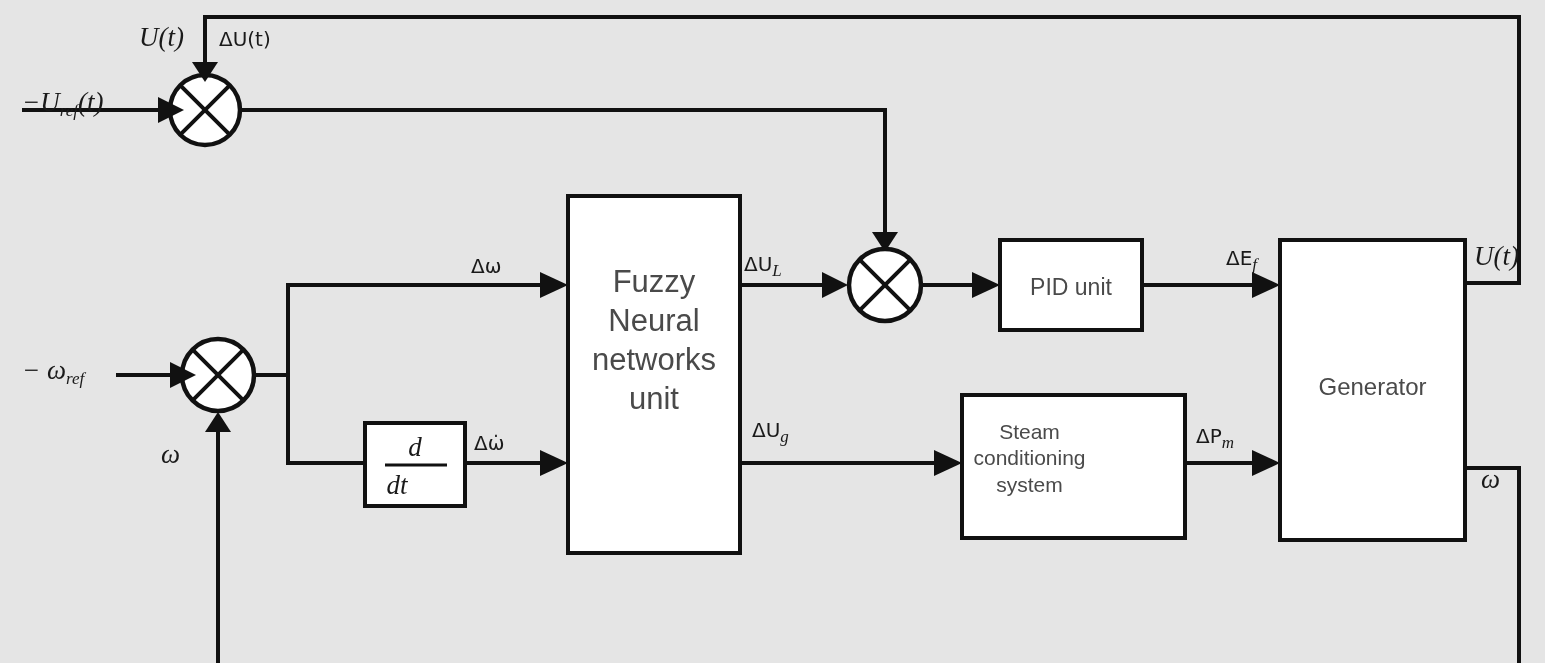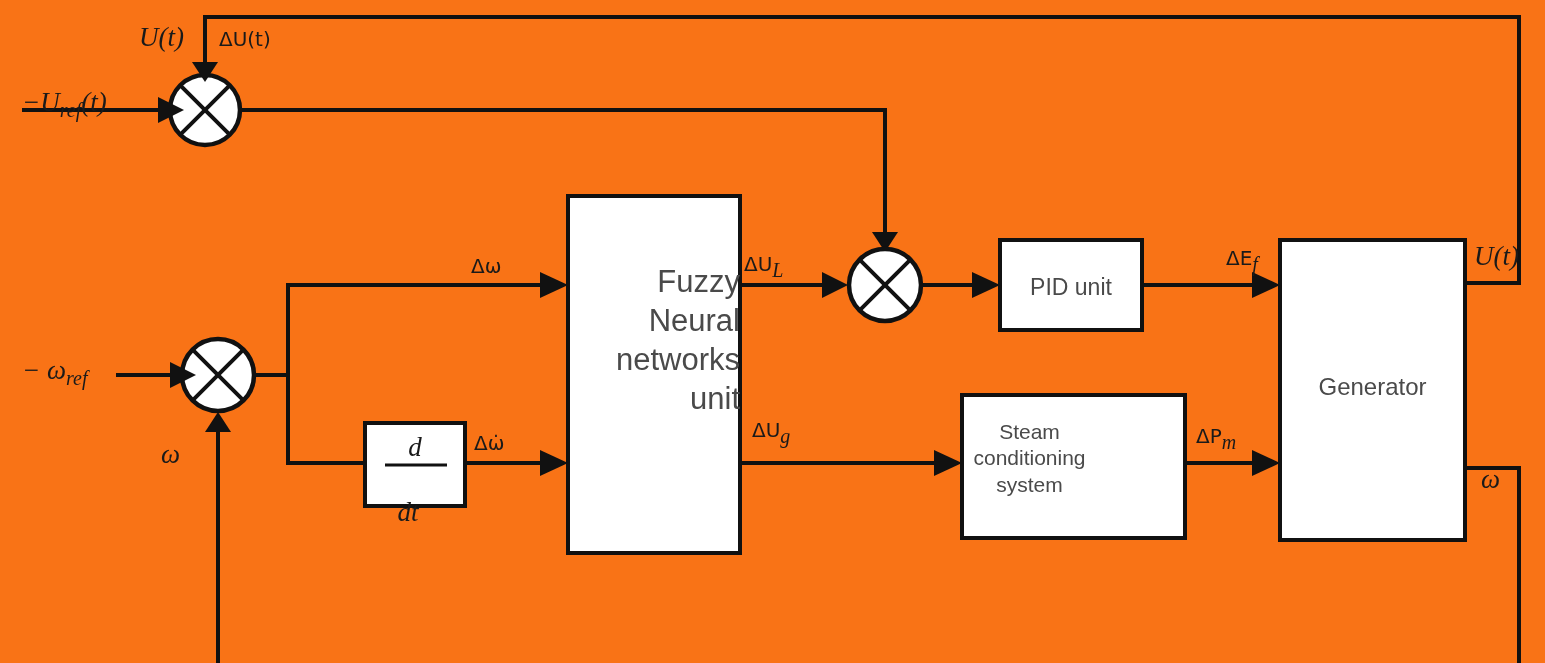--- a/index.html
+++ b/index.html
@@ -15,7 +15,7 @@
     position: relative;
     width: 1545px;
     height: 663px;
-    background: #f97316;
+    background: #e5e5e5;
     overflow: hidden;
   }
   #diagram-svg {

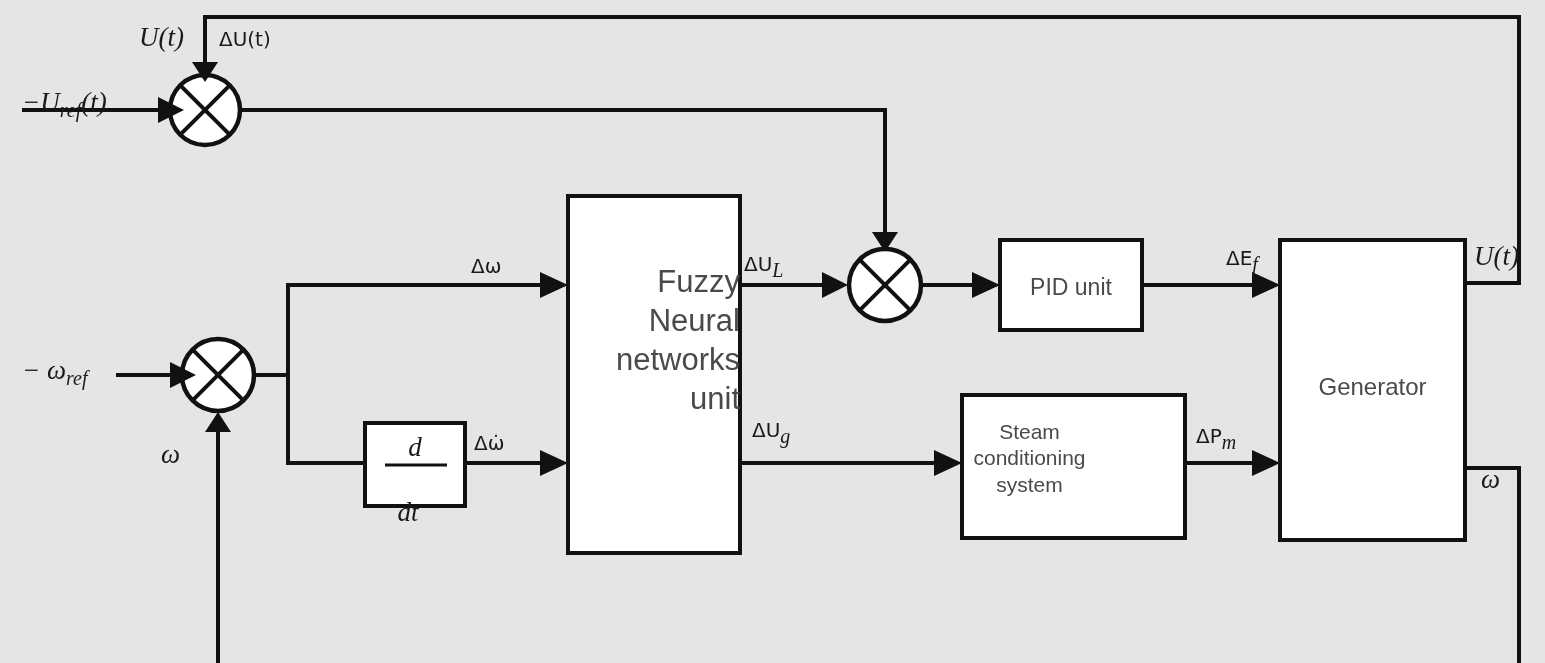--- a/index.html
+++ b/index.html
@@ -70,7 +70,7 @@
     font-size: 27px;
   }
   .lbl-math .sub {
-    font-size: 20px;
+    font-size: 17px;
     font-style: italic;
     vertical-align: -0.32em;
     letter-spacing: 0;

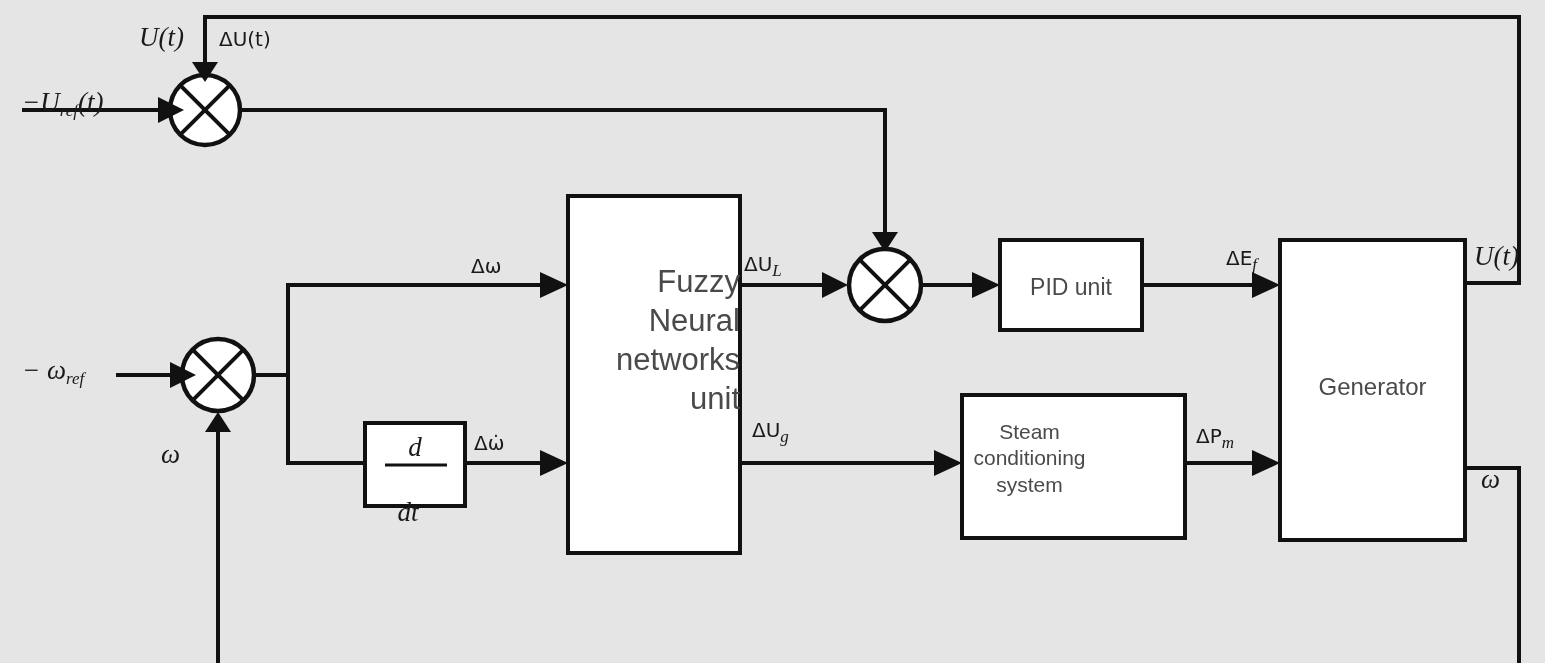--- a/index.html
+++ b/index.html
@@ -273,7 +273,7 @@
 
   <div class="lbl lbl-math" style="left:1481px; top:466px;">ω</div>
 
-  <div id="fnn-text" class="block-text" style="left:568px; top:262px; width:172px;text-align:right;">
+  <div id="fnn-text" class="block-text" style="left:568px; top:262px; width:172px;">
     <div>Fuzzy</div>
     <div>Neural</div>
     <div>networks</div>

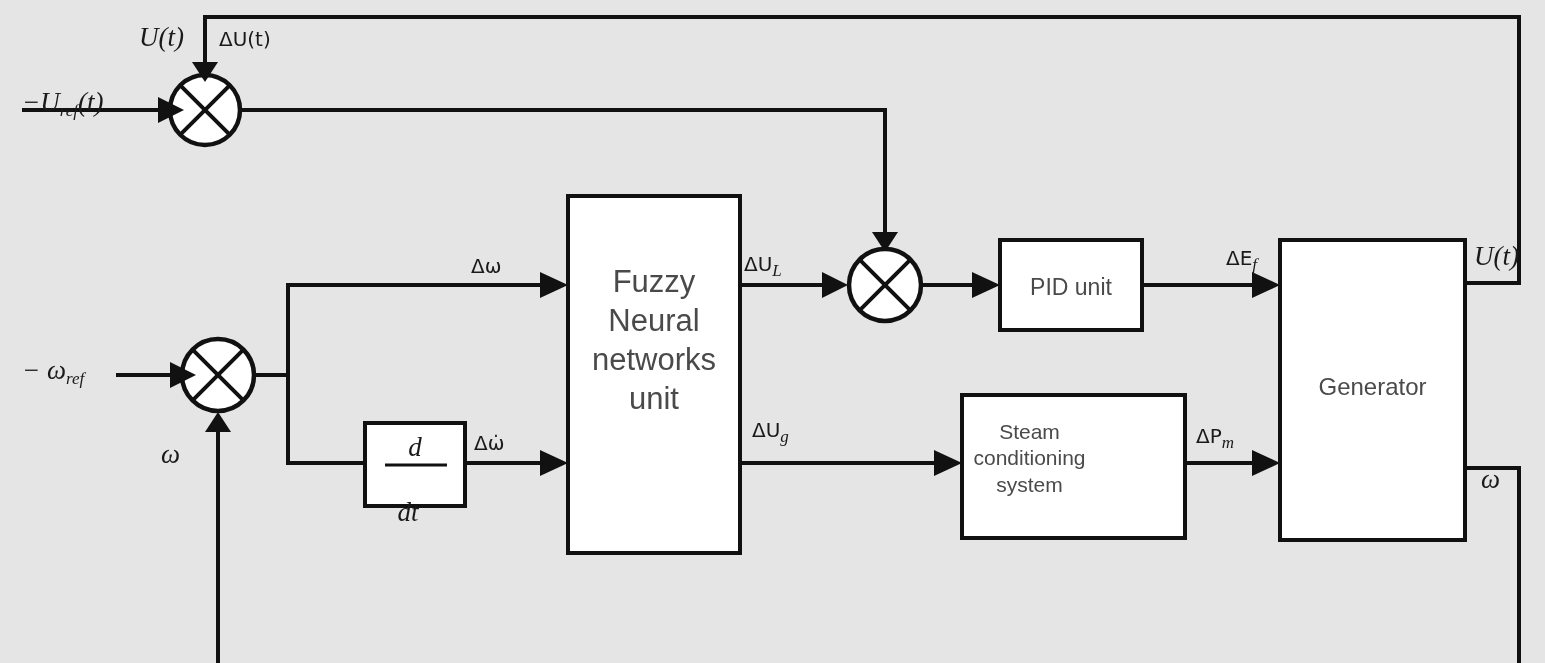--- a/index.html
+++ b/index.html
@@ -291,7 +291,7 @@
   <div id="gen-text" class="block-text" style="left:1280px; top:372px; width:185px;">Generator</div>
 
   <div class="deriv-num" style="left:365px; top:432px;">d</div>
-  <div class="deriv-den" style="left:358px; top:470px;margin-top:27px;">dt</div>
+  <div class="deriv-den" style="left:347px; top:470px;">dt</div>
 
 </div>
 

